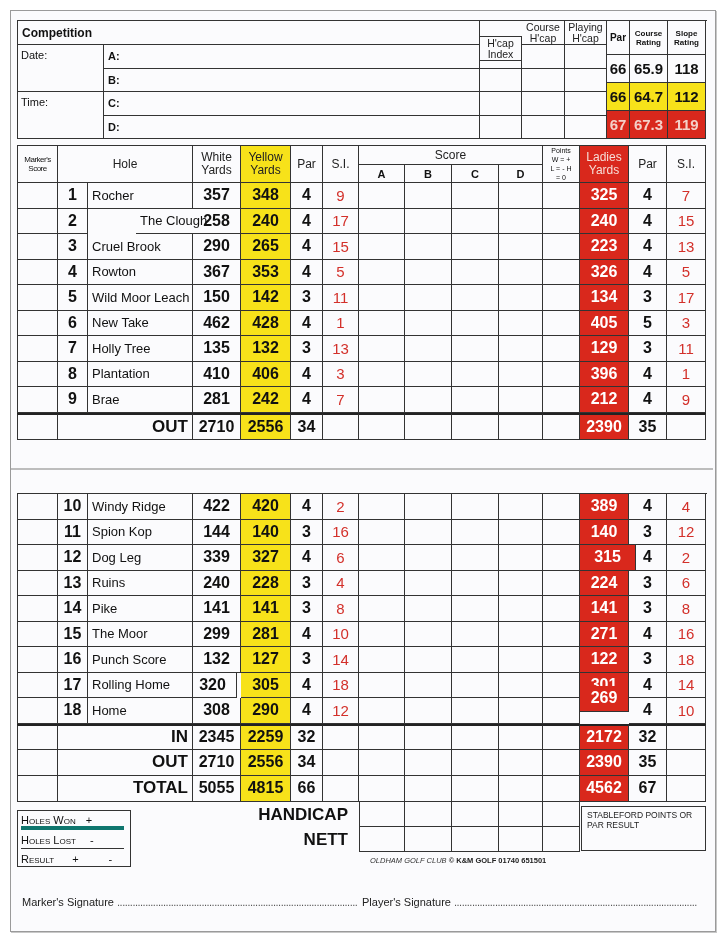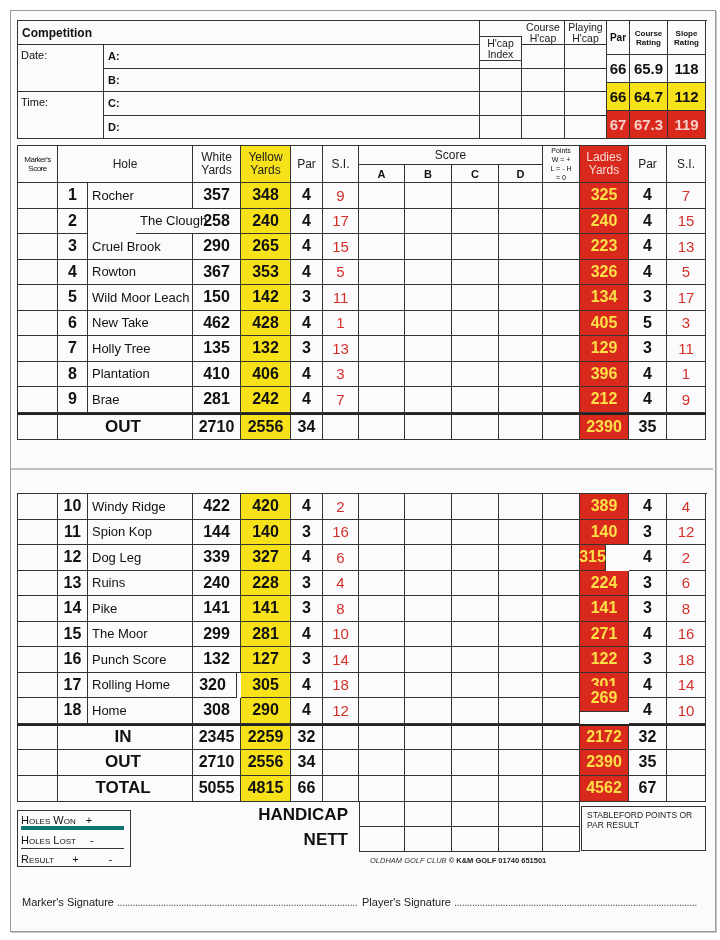--- a/index.html
+++ b/index.html
@@ -14,7 +14,7 @@
   .name { justify-content:flex-start; padding-left:4px; font-size:13px; }
   .si { color:#d3302a; font-size:15px; }
   .yellow { background:#f7e21a; }
-  .red { background:#d9281c; color:#fde047; }
+  .red { background:#d9281c; color:#ffffff; }
   .sc-hdr { font-weight:bold; font-size:11px; }
   .left { justify-content:flex-start; padding-left:4px; }
   .right { padding-right:4px; }

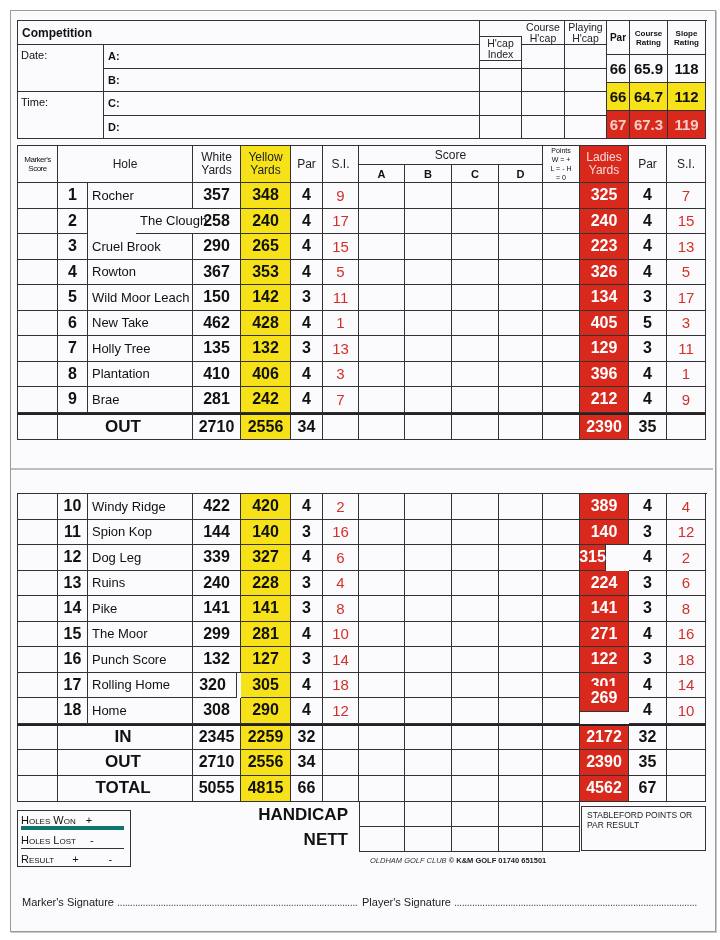--- a/index.html
+++ b/index.html
@@ -17,7 +17,7 @@
   .red { background:#d9281c; color:#ffffff; }
   .sc-hdr { font-weight:bold; font-size:11px; }
   .left { justify-content:flex-start; padding-left:4px; }
-  .right { padding-right:4px; }
+  .right { justify-content:flex-end; padding-right:4px; }
   .sig { font-size:11px; color:#222; }
   .small-caps { font-variant: small-caps; font-size:11px; }
 </style>

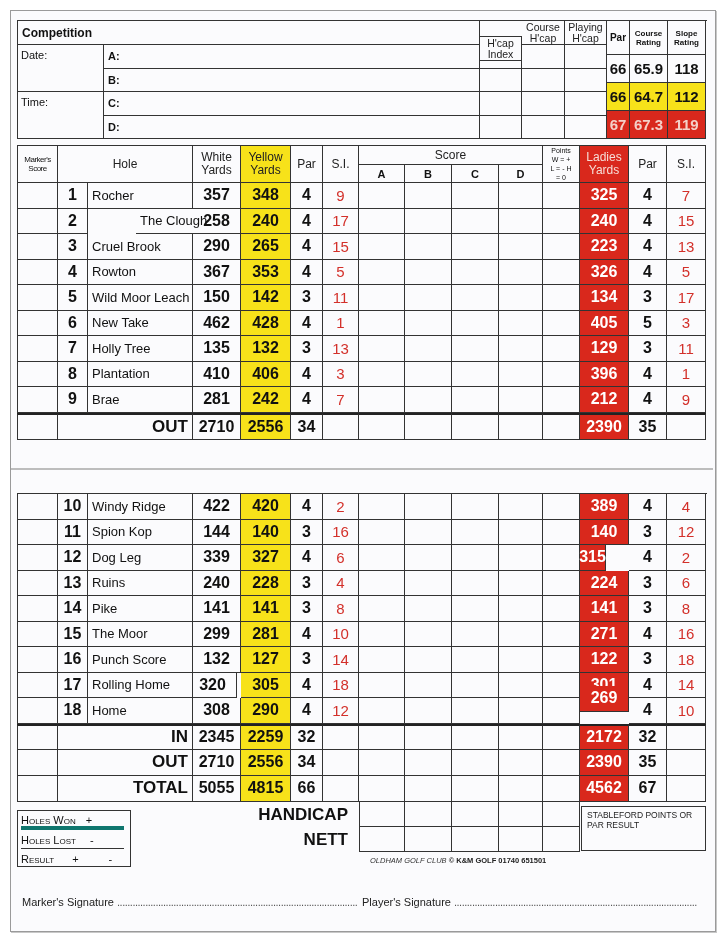--- a/index.html
+++ b/index.html
@@ -576,7 +576,7 @@
     <div class="cell " style="left: 452px; top: 545px; width: 47px; height: 25.5px;"></div>
     <div class="cell " style="left: 499px; top: 545px; width: 44px; height: 25.5px;"></div>
     <div class="cell " style="left: 543px; top: 545px; width: 37px; height: 25.5px;"></div>
-    <div class="cell num red" style="left: 580px; top: 545px; width: 26px; height: 25.5px; align-items: center;">
+    <div class="cell num red" style="left: 580px; top: 545px; width: 56px; height: 25.5px; align-items: center;">
       <span>315</span>
     </div>
     <div class="cell num" style="left: 629px; top: 545px; width: 38px; height: 25.5px;">

